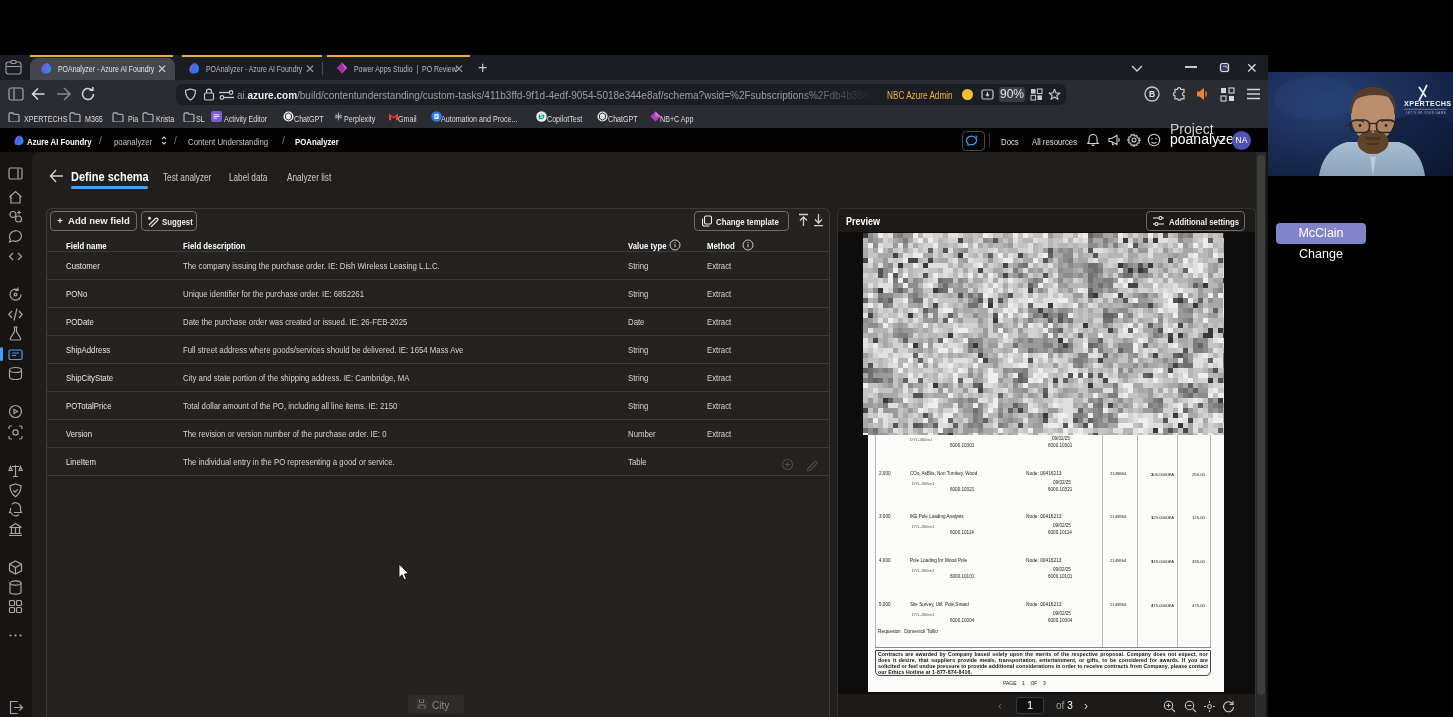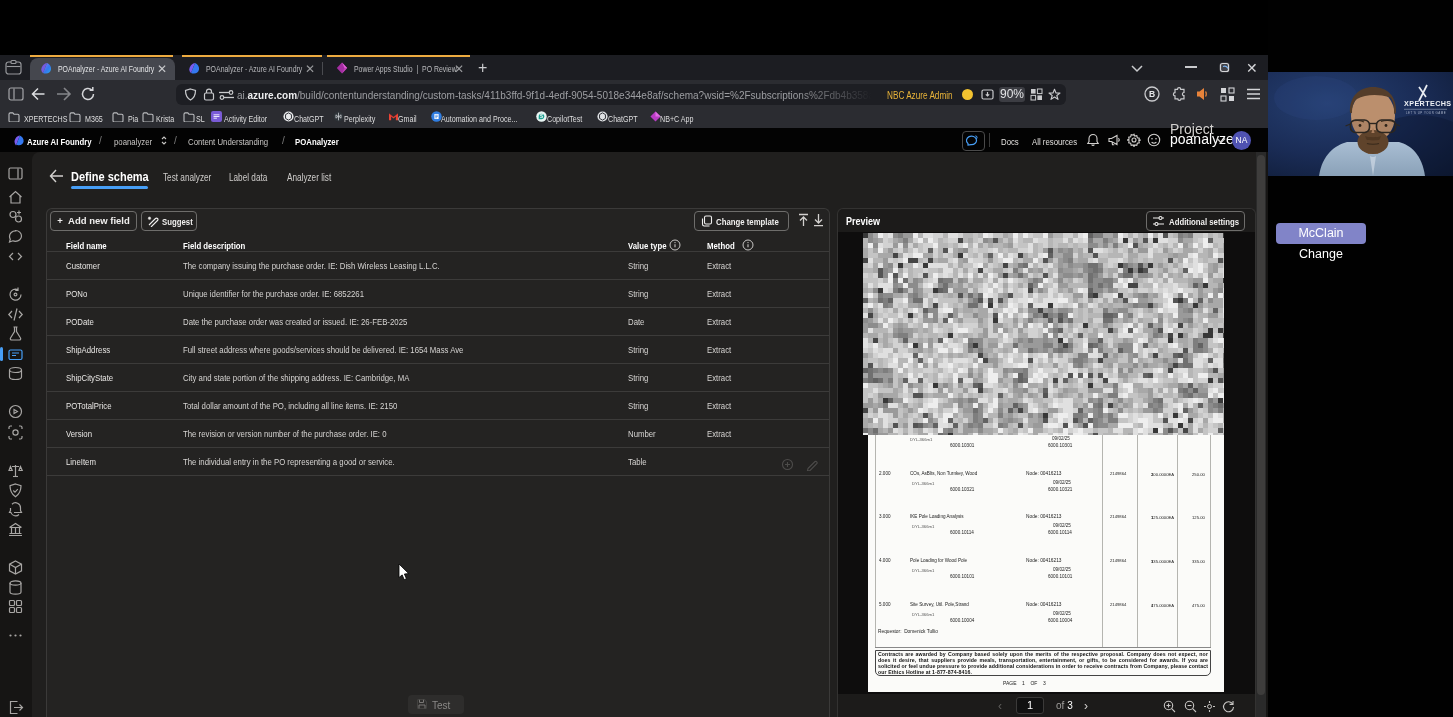--- a/index.html
+++ b/index.html
@@ -574,7 +574,7 @@
       <path d="M3.5 1.8v2.7h4V1.8M3 10.3V7h6v3.3" fill="none" stroke="#797775" stroke-width="1"></path>
     </svg>
   </div>
-<div class="a" style="left:432px;top:700px;font-size:10px;color:#8a8886">Test</div>
+<div class="a" style="left:432px;top:700px;font-size:10px;color:#8a8886">City</div>
 
 <div class="ic" style="left:398px;top:563px">
     <svg width="13" height="19" viewBox="0 0 13 19">

